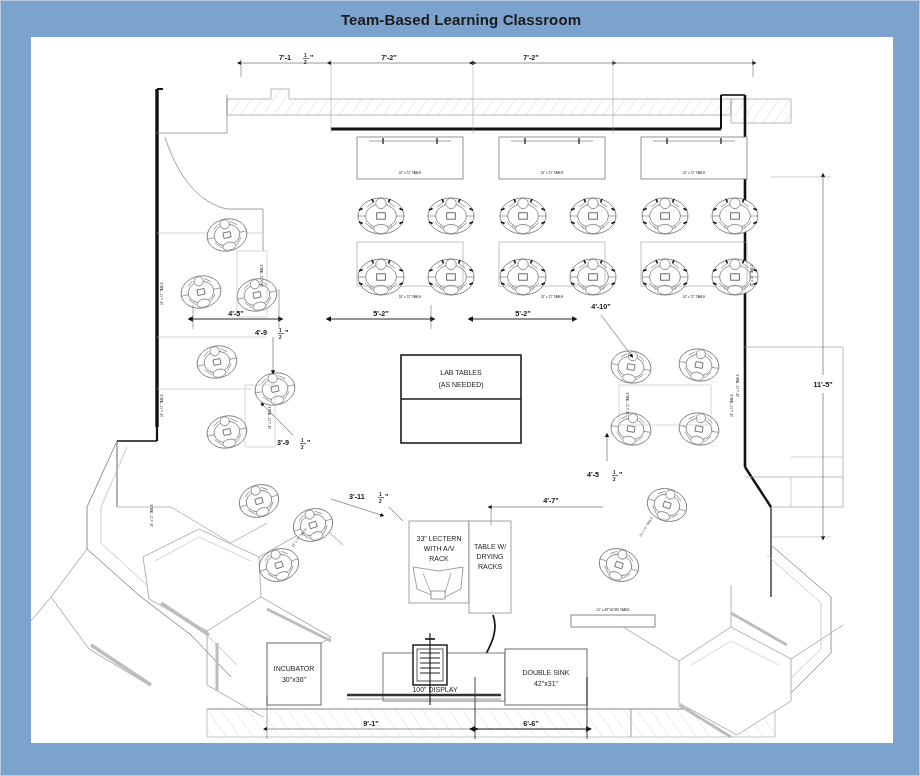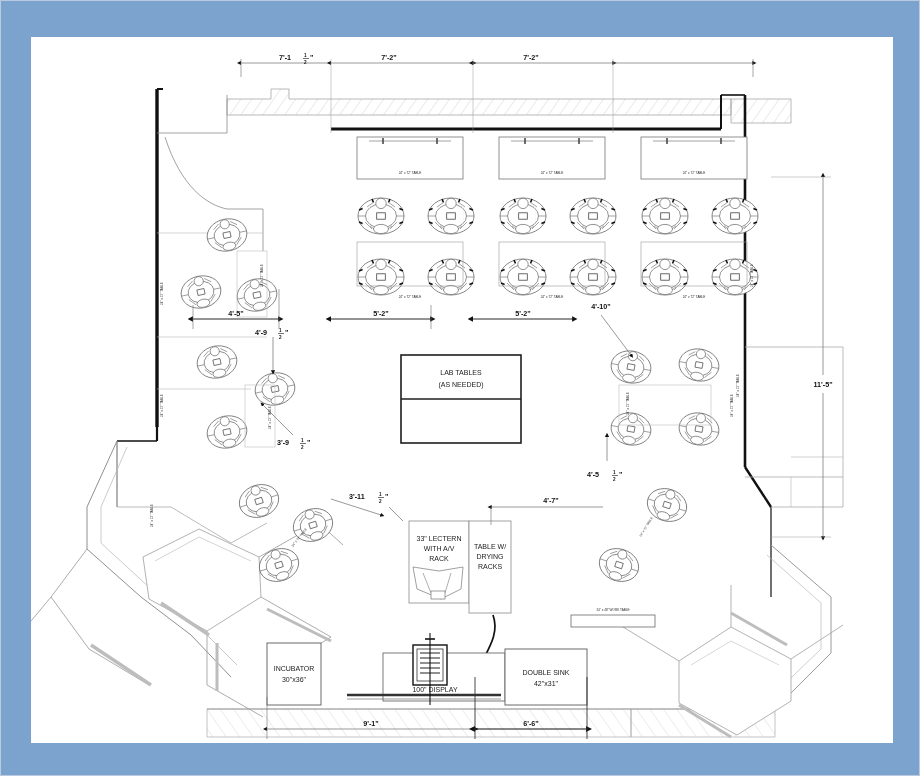--- a/index.html
+++ b/index.html
@@ -72,6 +72,9 @@
 
 <div id="frame">
 
+  <div id="title-bar">
+    <span id="title-text">Team-Based Learning Classroom</span>
+  </div>
 
   <div id="canvas-wrap">
     <svg id="plan-svg" viewBox="0 0 862 706">

